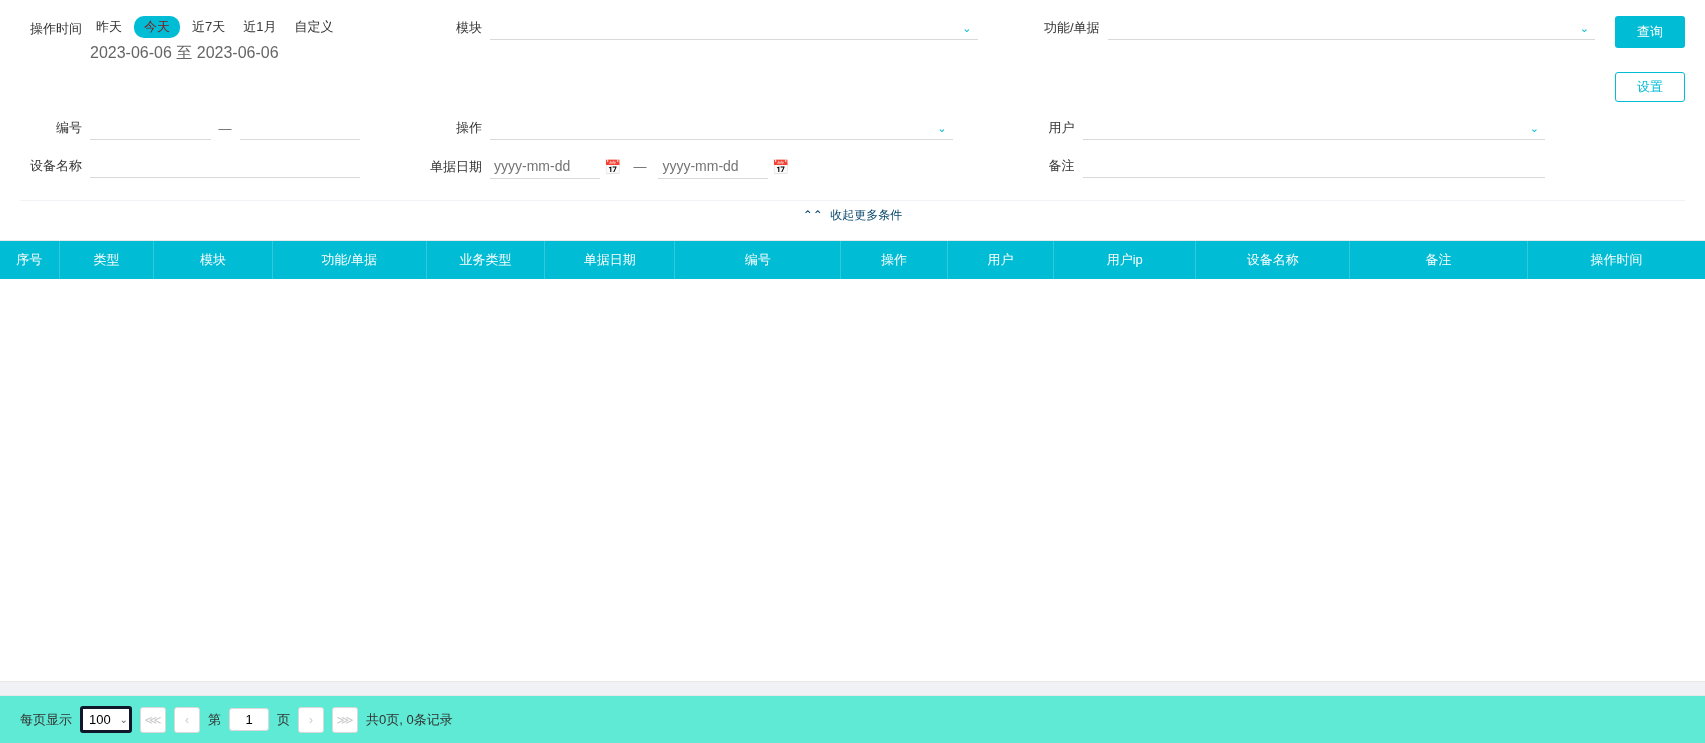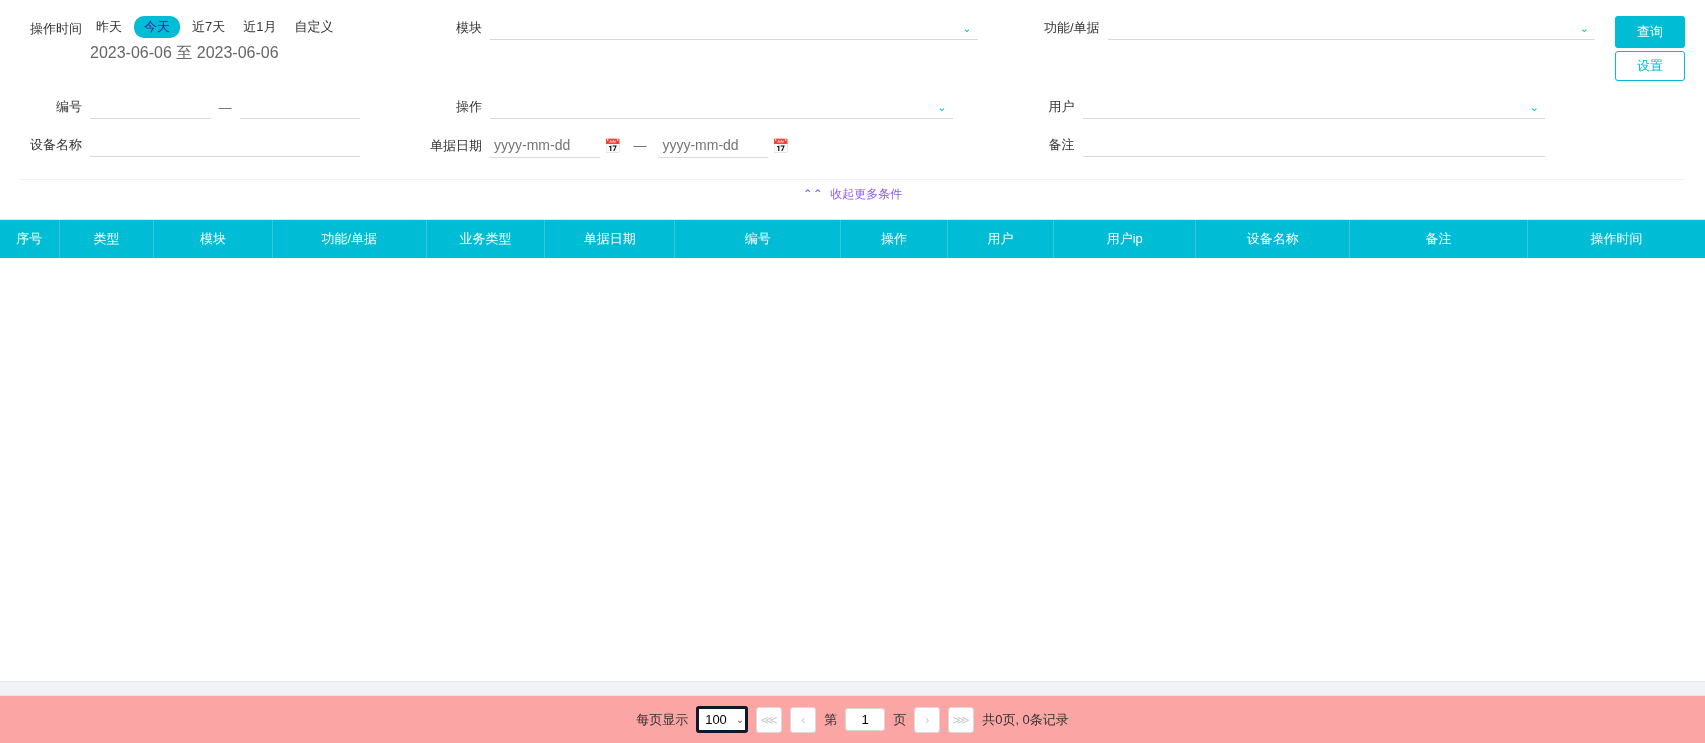--- a/index.html
+++ b/index.html
@@ -21,7 +21,7 @@
     
     .time-filter-group { display: flex; align-items: center; gap: 6px; }
     .time-btn { font-size: 13px; color: #333; cursor: pointer; padding: 2px 6px; border-radius: 3px; border: none; background: none; }
-    .time-btn.active { background: #00bcd4; color: #4c1d95; border-radius: 10px; padding: 2px 10px; }
+    .time-btn.active { background: #00bcd4; color: #7f1d1d; border-radius: 10px; padding: 2px 10px; }
     .time-date-range { font-size: 16px; color: #666; margin-top: 2px; }
 
     

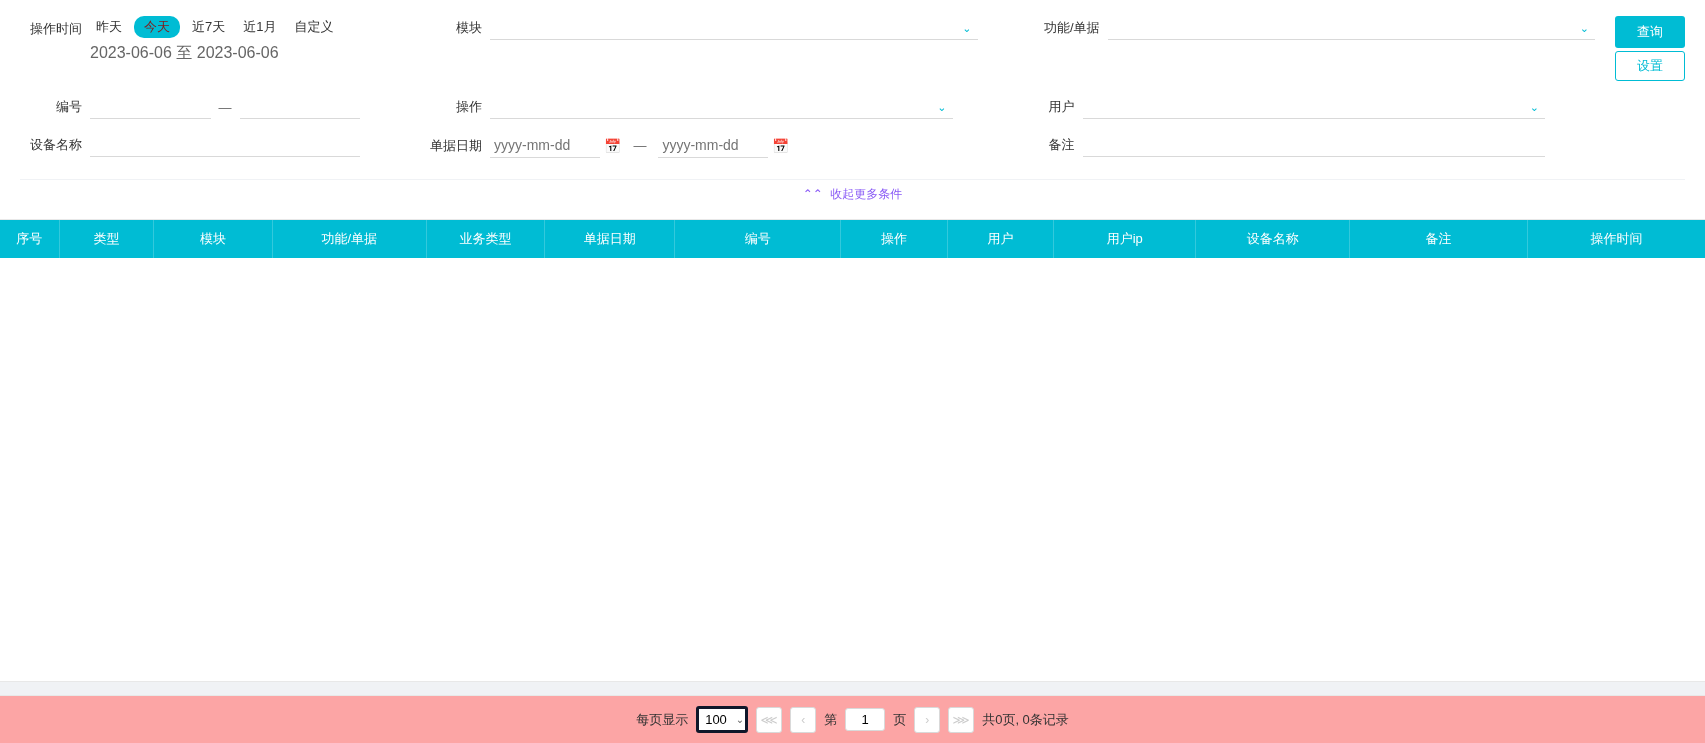--- a/index.html
+++ b/index.html
@@ -41,7 +41,7 @@
     
     .btn-query { background: #00bcd4; color: #fff; border: none; border-radius: 3px; padding: 7px 22px; font-size: 13px; cursor: pointer; }
     .btn-settings { background: #fff; color: #00bcd4; border: 1px solid #00bcd4; border-radius: 3px; padding: 5px 20px; font-size: 13px; cursor: pointer; }
-    .btn-group { display: flex; flex-direction: column; gap: 3px; margin-left: 20px; }
+    .btn-group { display: flex; flex-direction: column; gap: 24px; margin-left: 20px; }
 
     
     .collapse-row { text-align: center; padding: 6px 0; cursor: pointer; color: #8b5cf6; font-size: 12px; border-top: 1px solid #f0f2f5; margin-top: 21px; }

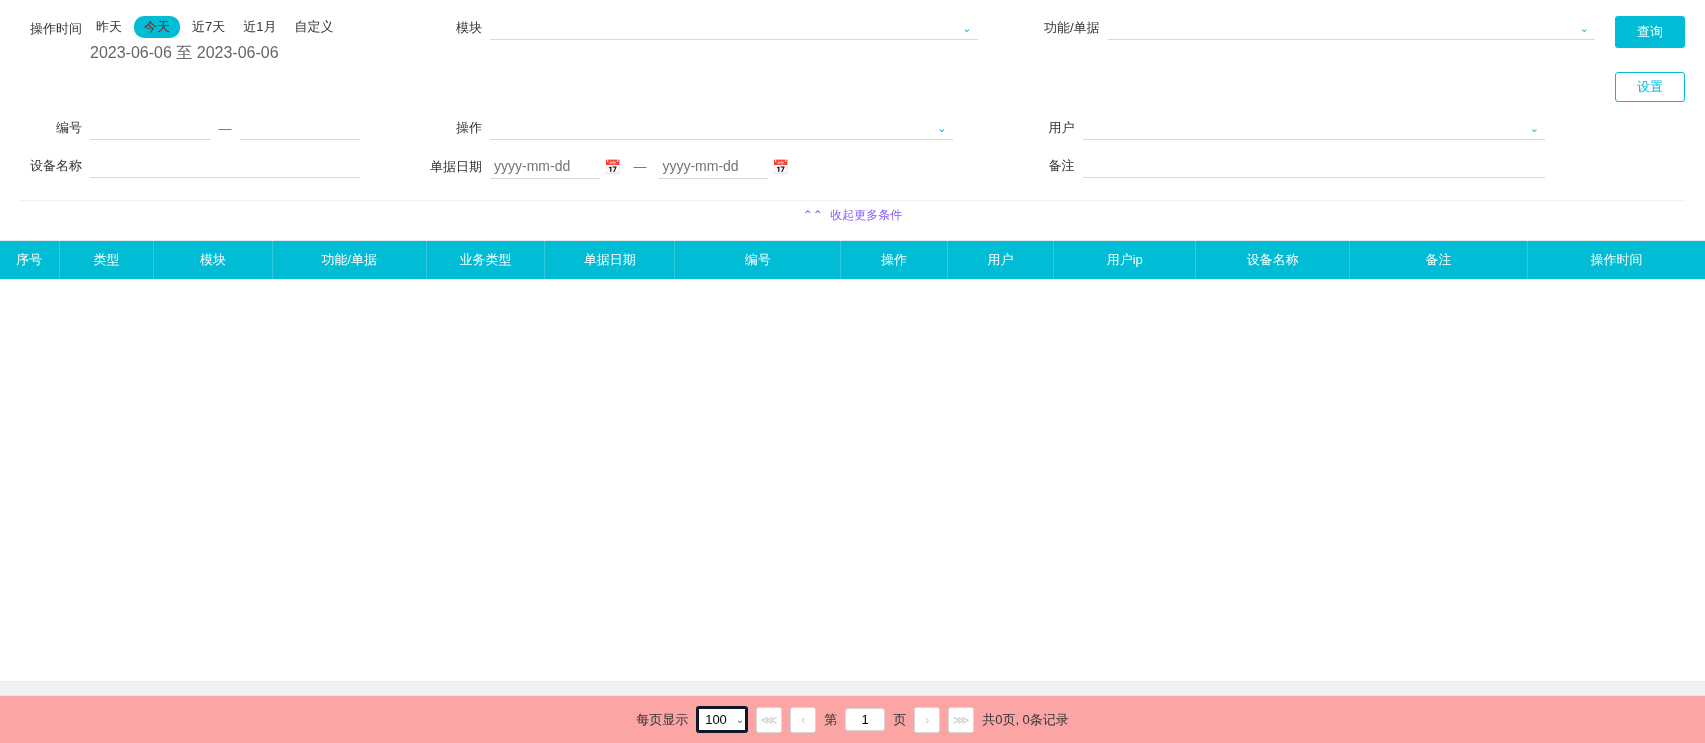--- a/index.html
+++ b/index.html
@@ -44,7 +44,7 @@
     .btn-group { display: flex; flex-direction: column; gap: 24px; margin-left: 20px; }
 
     
-    .collapse-row { text-align: center; padding: 6px 0; cursor: pointer; color: #8b5cf6; font-size: 12px; border-top: 1px solid #f0f2f5; margin-top: 21px; }
+    .collapse-row { text-align: center; padding: 6px 0; cursor: pointer; color: #0c4a6e; font-size: 12px; border-top: 1px solid #f0f2f5; margin-top: 21px; }
     .collapse-icon { margin-right: 4px; }
 
     

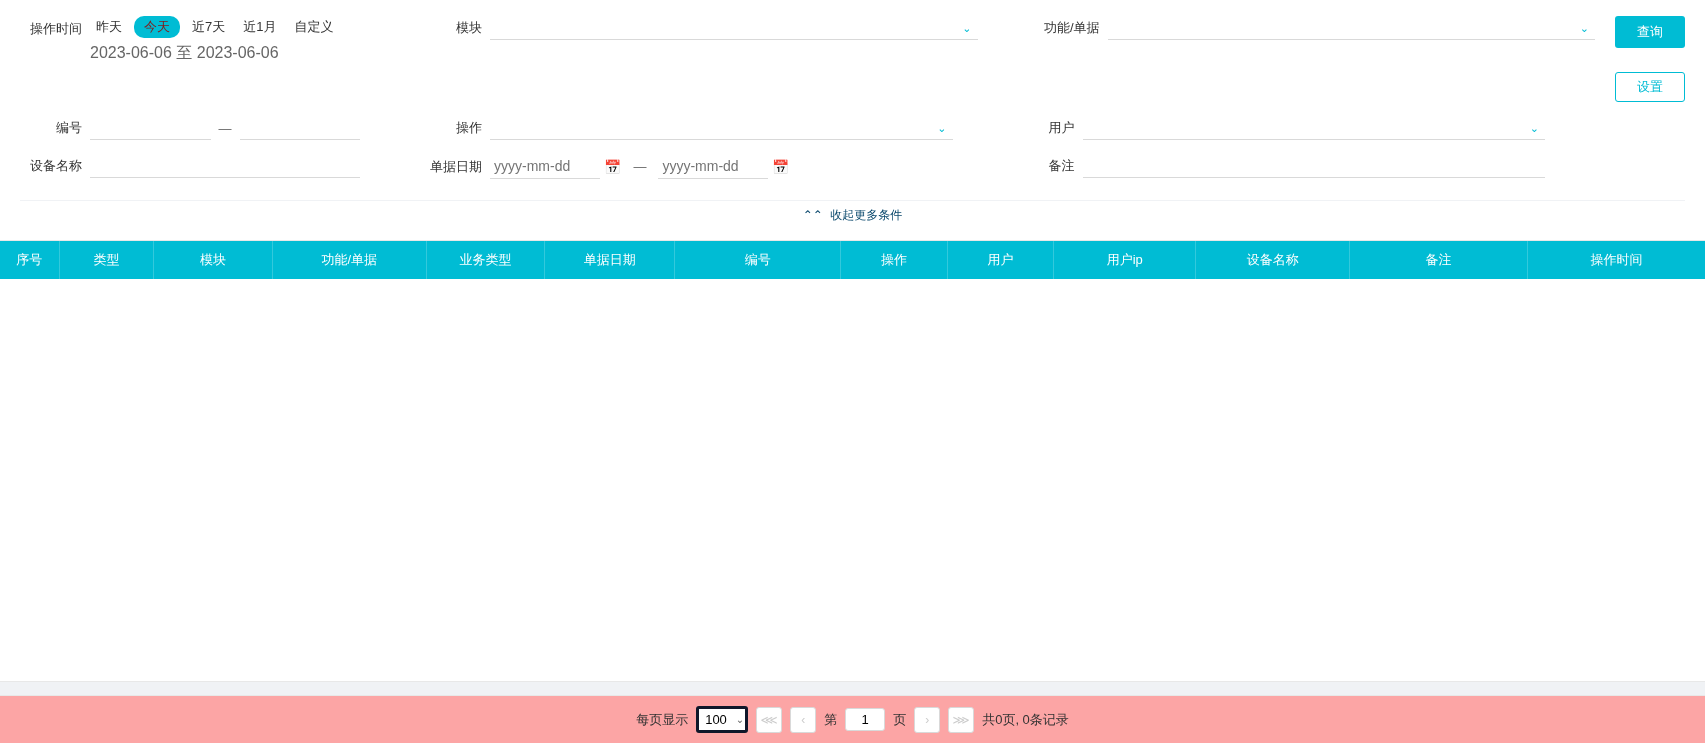--- a/index.html
+++ b/index.html
@@ -59,7 +59,7 @@
     .scrollbar-inner { width: 1600px; height: 1px; }
 
     
-    .pagination { display: flex; align-items: center; justify-content: center; padding: 10px 20px; background: #fca5a5; border-top: 1px solid #e8e8e8; gap: 8px; font-size: 13px; color: #333; }
+    .pagination { display: flex; align-items: center; justify-content: flex-start; padding: 10px 20px; background: #5eead4; border-top: 1px solid #e8e8e8; gap: 8px; font-size: 13px; color: #333; }
     .page-size-select { border: 3px solid #0f172a; border-radius: 3px; padding: 3px 18px 3px 6px; font-size: 13px; background: #fff; cursor: pointer; appearance: none; position: relative; }
     .page-size-wrapper { position: relative; display: inline-flex; align-items: center; }
     .page-size-arrow { position: absolute; right: 4px; font-size: 10px; pointer-events: none; color: #666; }

